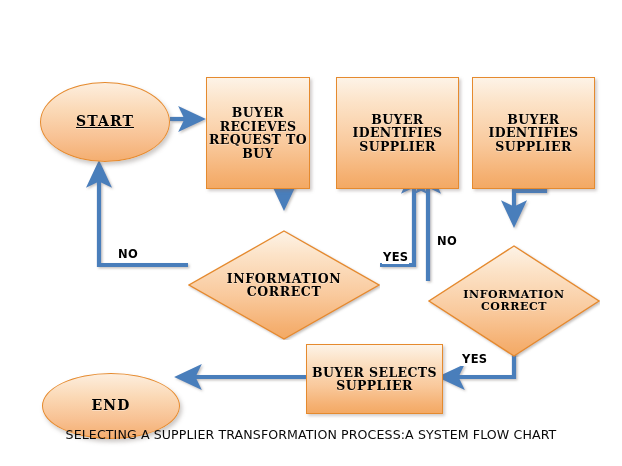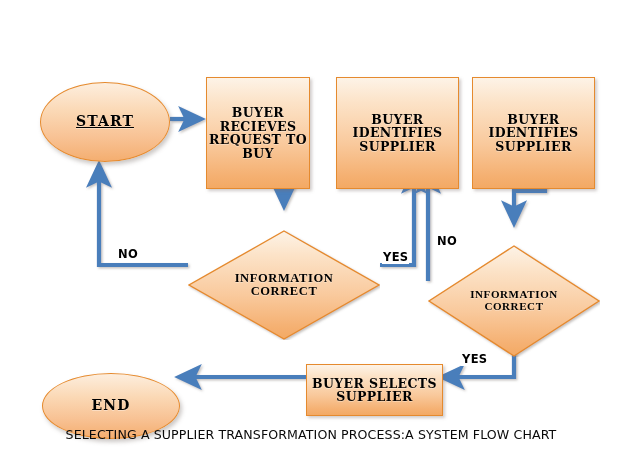--- a/index.html
+++ b/index.html
@@ -87,7 +87,6 @@
     font-size: 12.5px;
     letter-spacing: 0.6px;
     width: 74%;
-    font-family: Liberation Serif, serif;
   }
   .dec.small .lbl { font-size: 11px; }
 

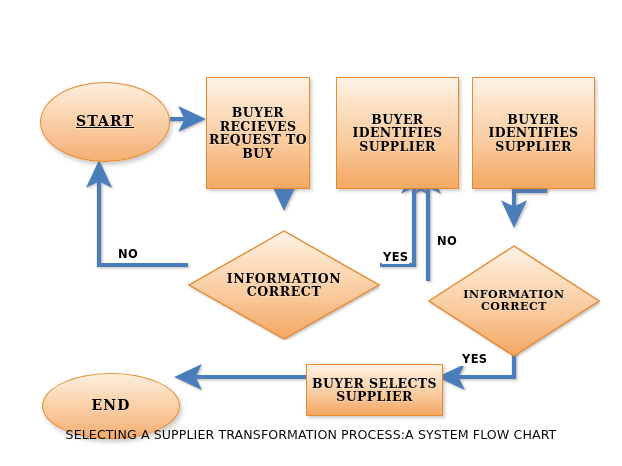--- a/index.html
+++ b/index.html
@@ -191,7 +191,7 @@
     <span class="lbl">INFORMATION CORRECT</span>
   </div>
 
-  <div class="node proc" style="left:306px; top:344px; width:137px; height:52px;">
+  <div class="node proc" style="left:306px; top:324px; width:137px; height:70px;">
     <span class="lbl">BUYER SELECTS SUPPLIER</span>
   </div>
 

